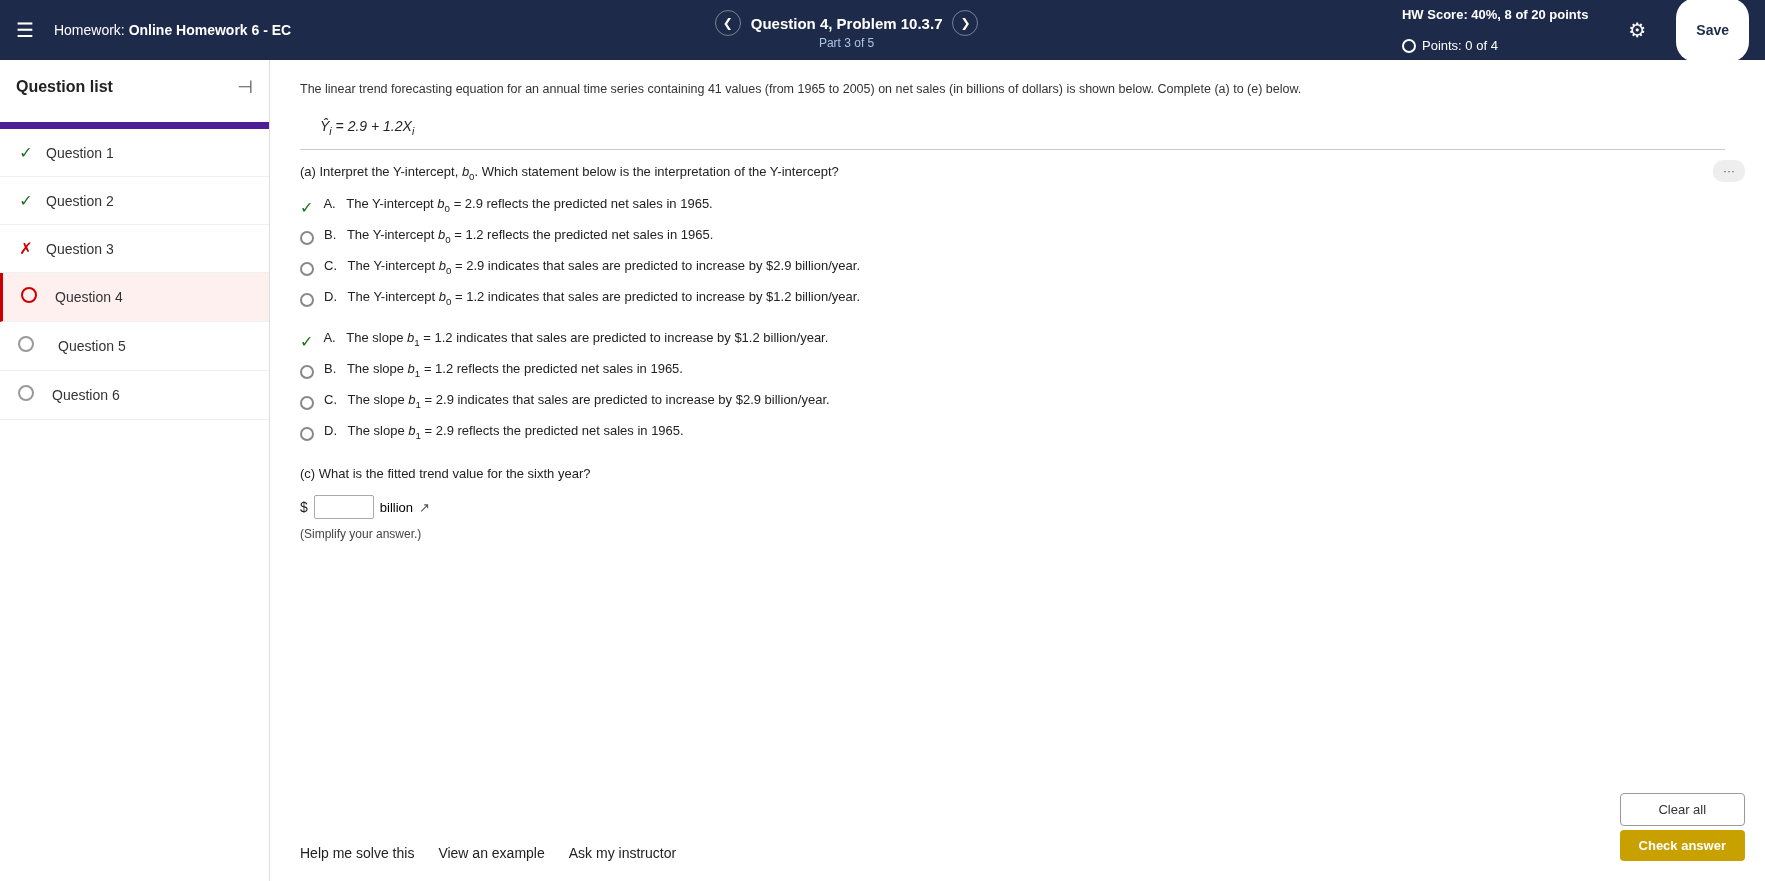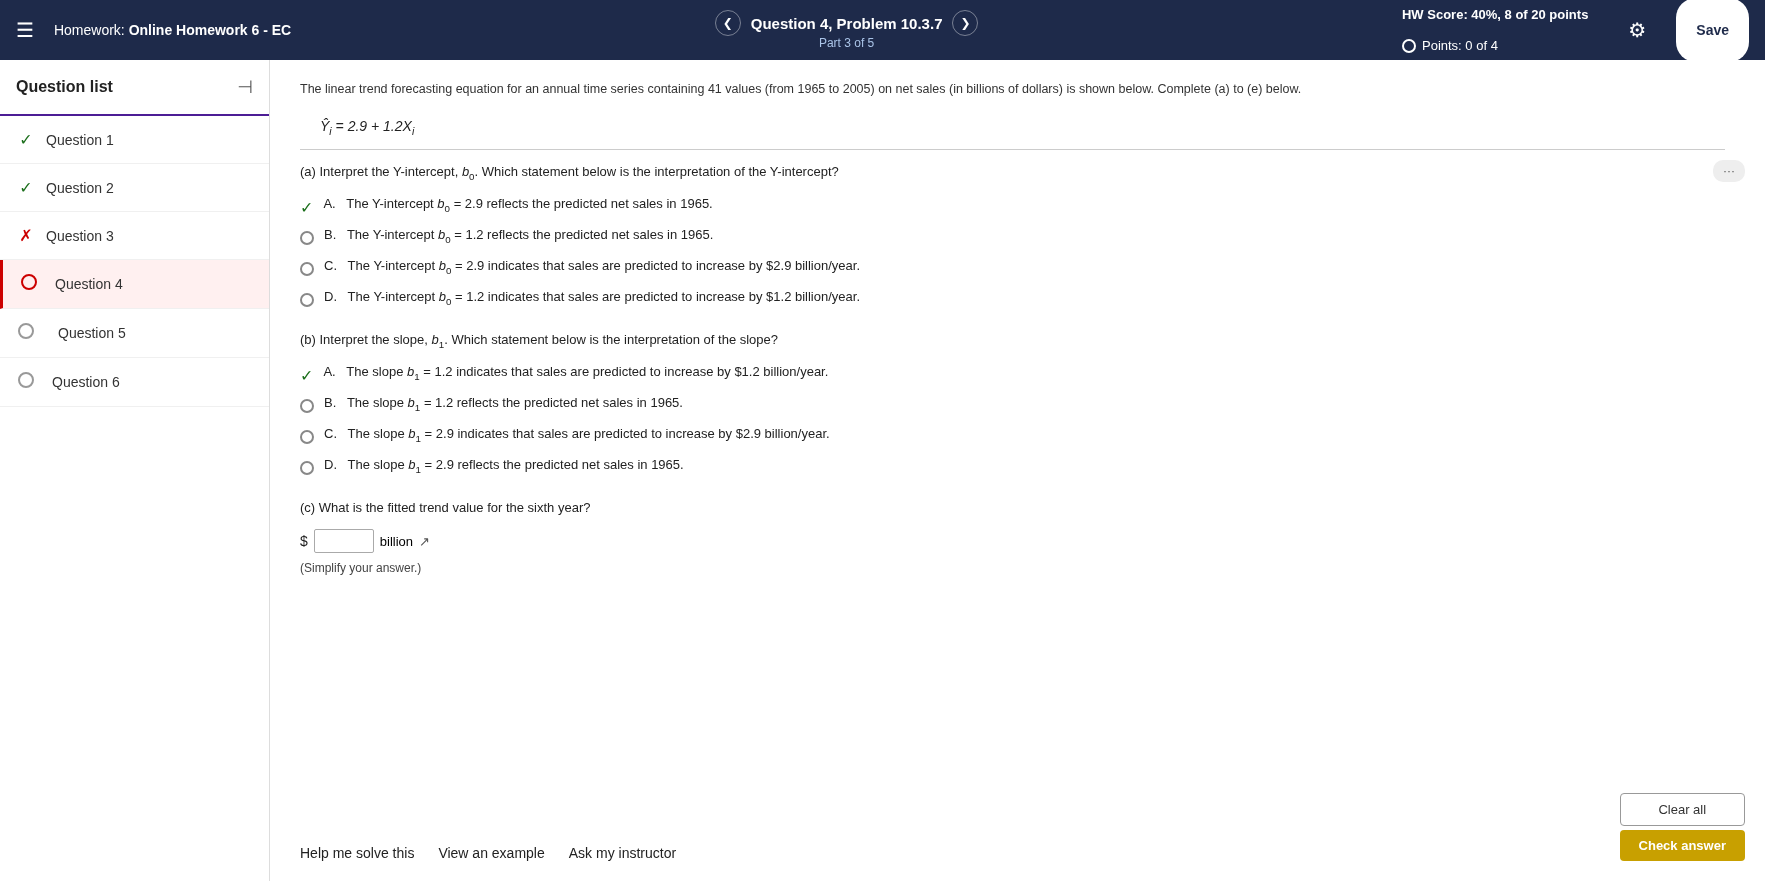--- a/index.html
+++ b/index.html
@@ -104,8 +104,8 @@
       display: flex;
       align-items: center;
       justify-content: space-between;
-      padding: 16px 16px 16px 16px;
-      border-bottom: 2px solid #4c1d95;
+      padding: 16px 16px 24px 16px;
+      border-bottom: 7px solid #4c1d95;
     }
     .sidebar-title {
       font-size: 16px;

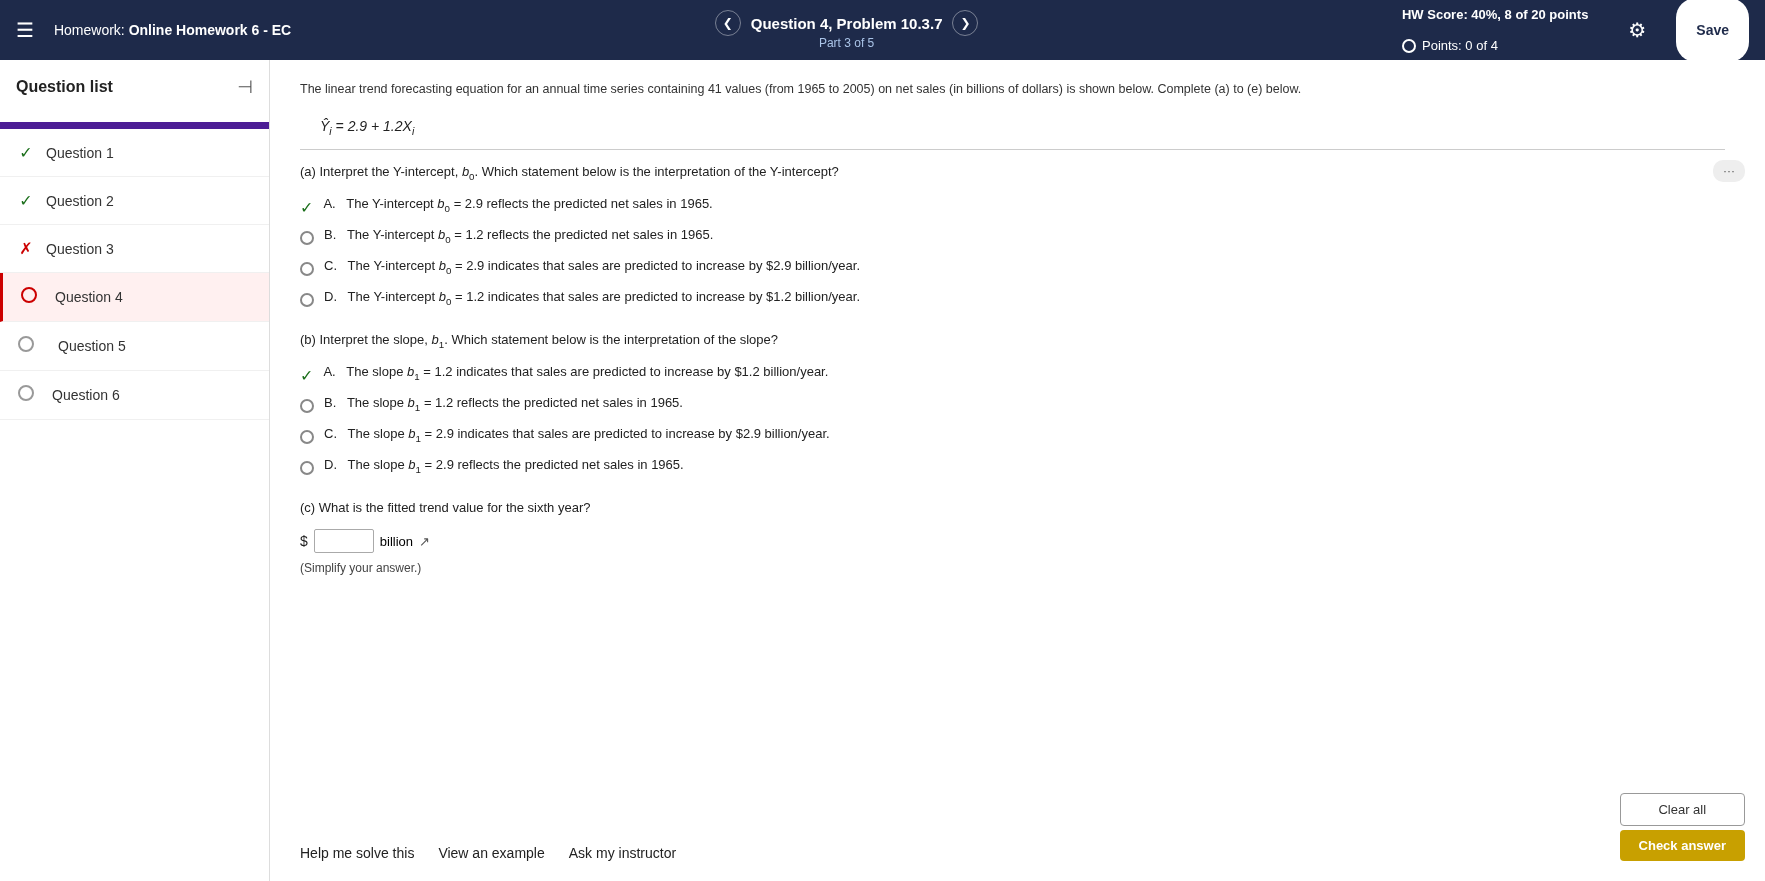--- a/index.html
+++ b/index.html
@@ -423,9 +423,6 @@
       </li>
     </ul>
 
-    <div class="part-question">
-      (b) Interpret the slope, <em>b</em><sub>1</sub>. Which statement below is the interpretation of the slope?
-    </div>
     <ul class="options-list">
       <li>
         <span class="radio-wrap">

